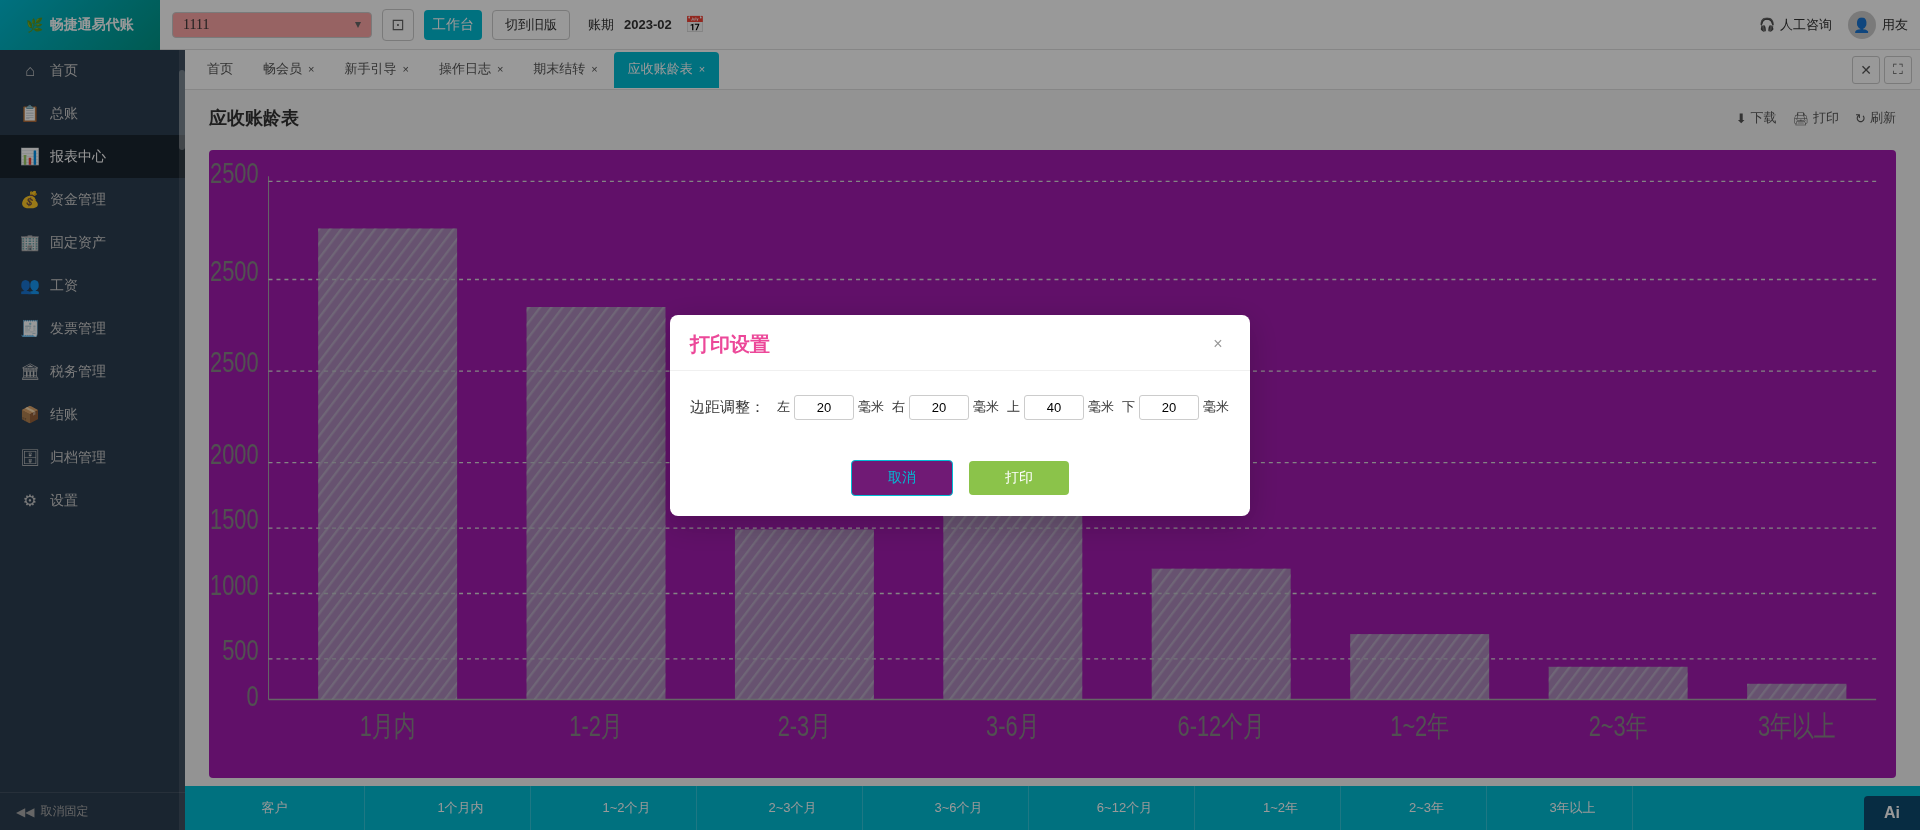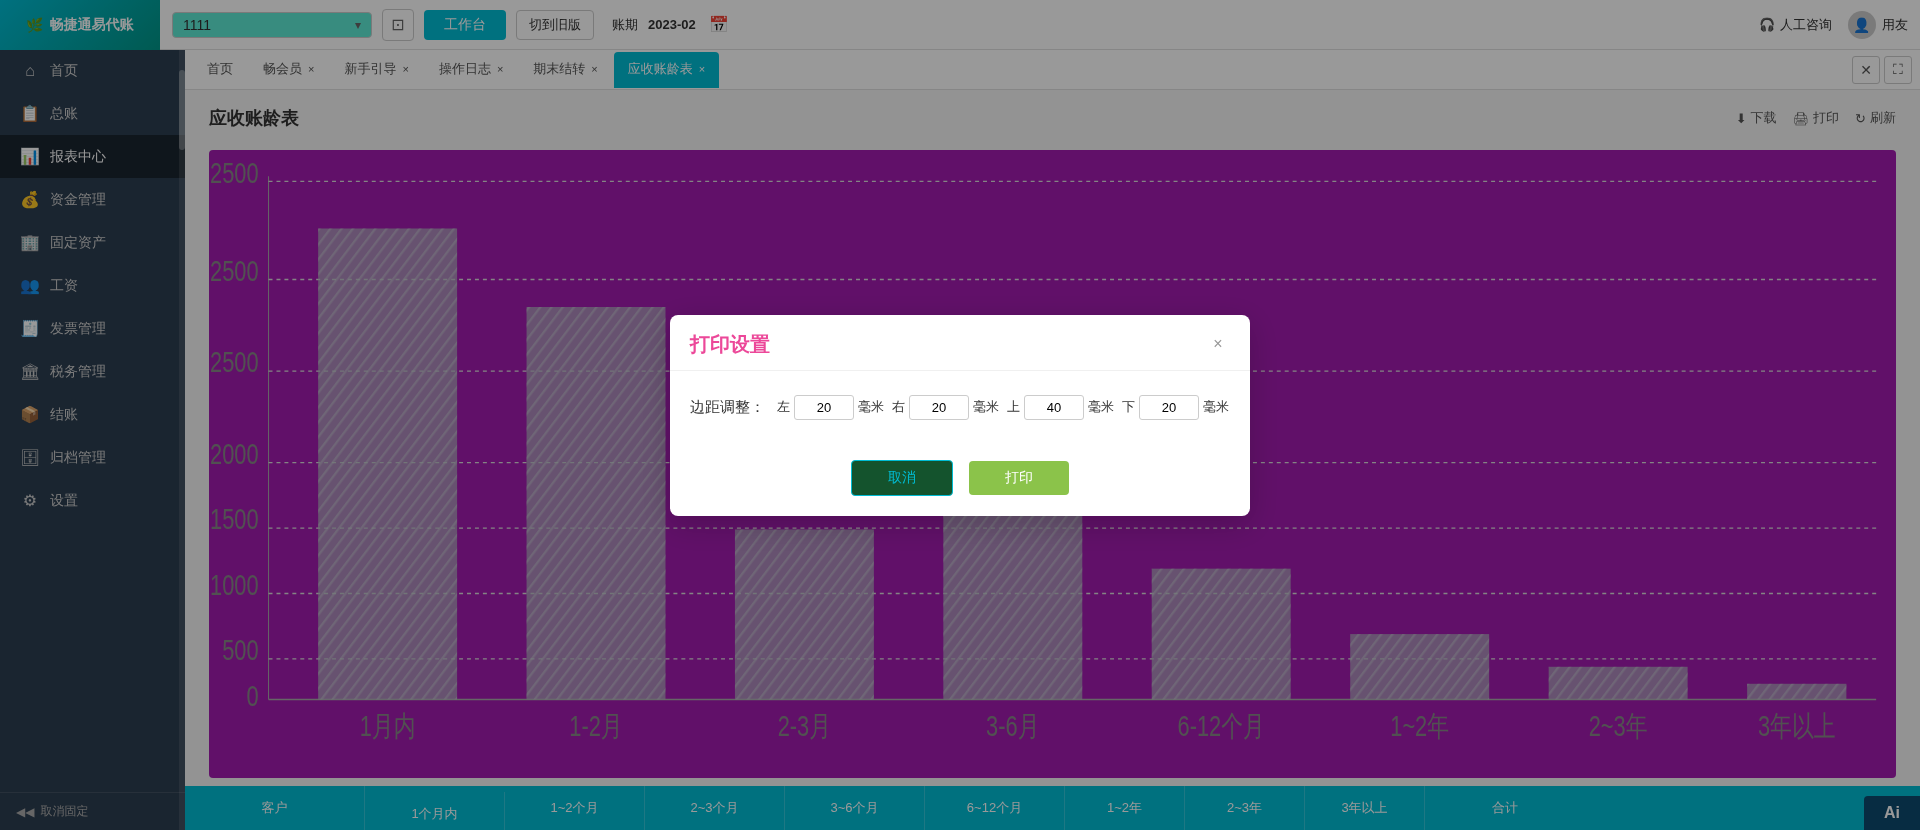--- a/index.html
+++ b/index.html
@@ -35,7 +35,8 @@
       padding: 4px 10px;
       min-width: 200px;
       cursor: pointer;
-      background: #5eead4;
+      background: #fca5a5;
+      font-family: Liberation Serif, serif;
     }
     .company-name { font-size: 14px; color: #333; flex: 1; }
     .chevron-icon { color: #666; font-size: 12px; }

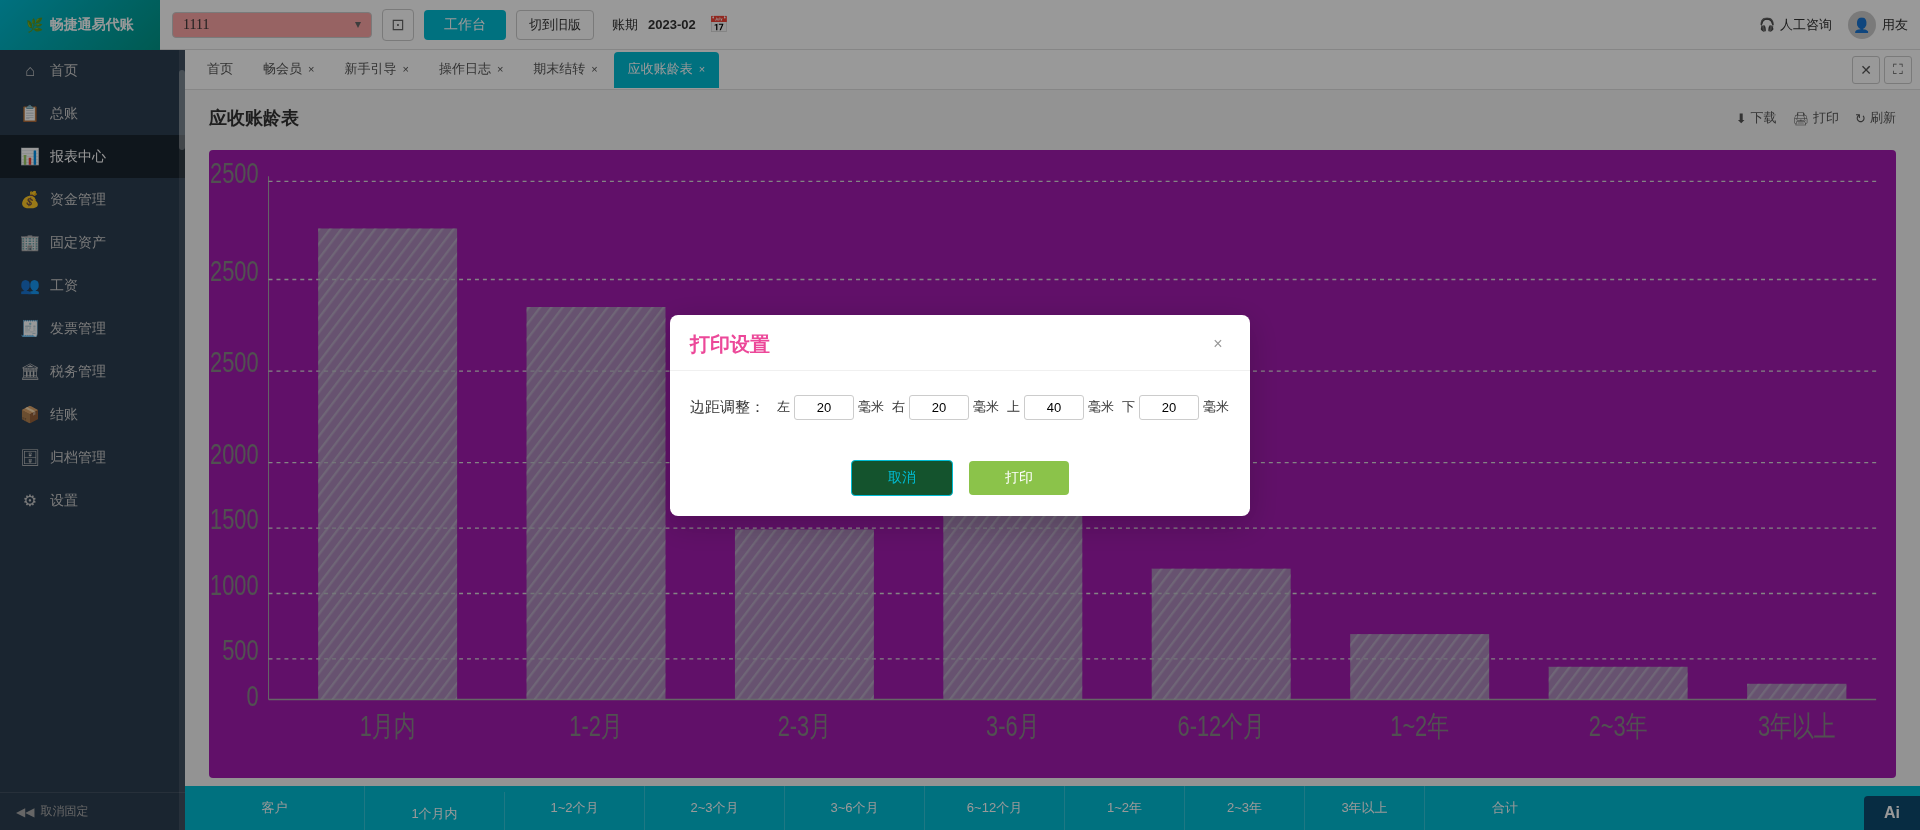--- a/index.html
+++ b/index.html
@@ -52,7 +52,7 @@
       color: #fff;
       border: none;
       border-radius: 4px;
-      padding: 6px 20px;
+      padding: 6px 8px;
       font-size: 14px;
       cursor: pointer;
     }

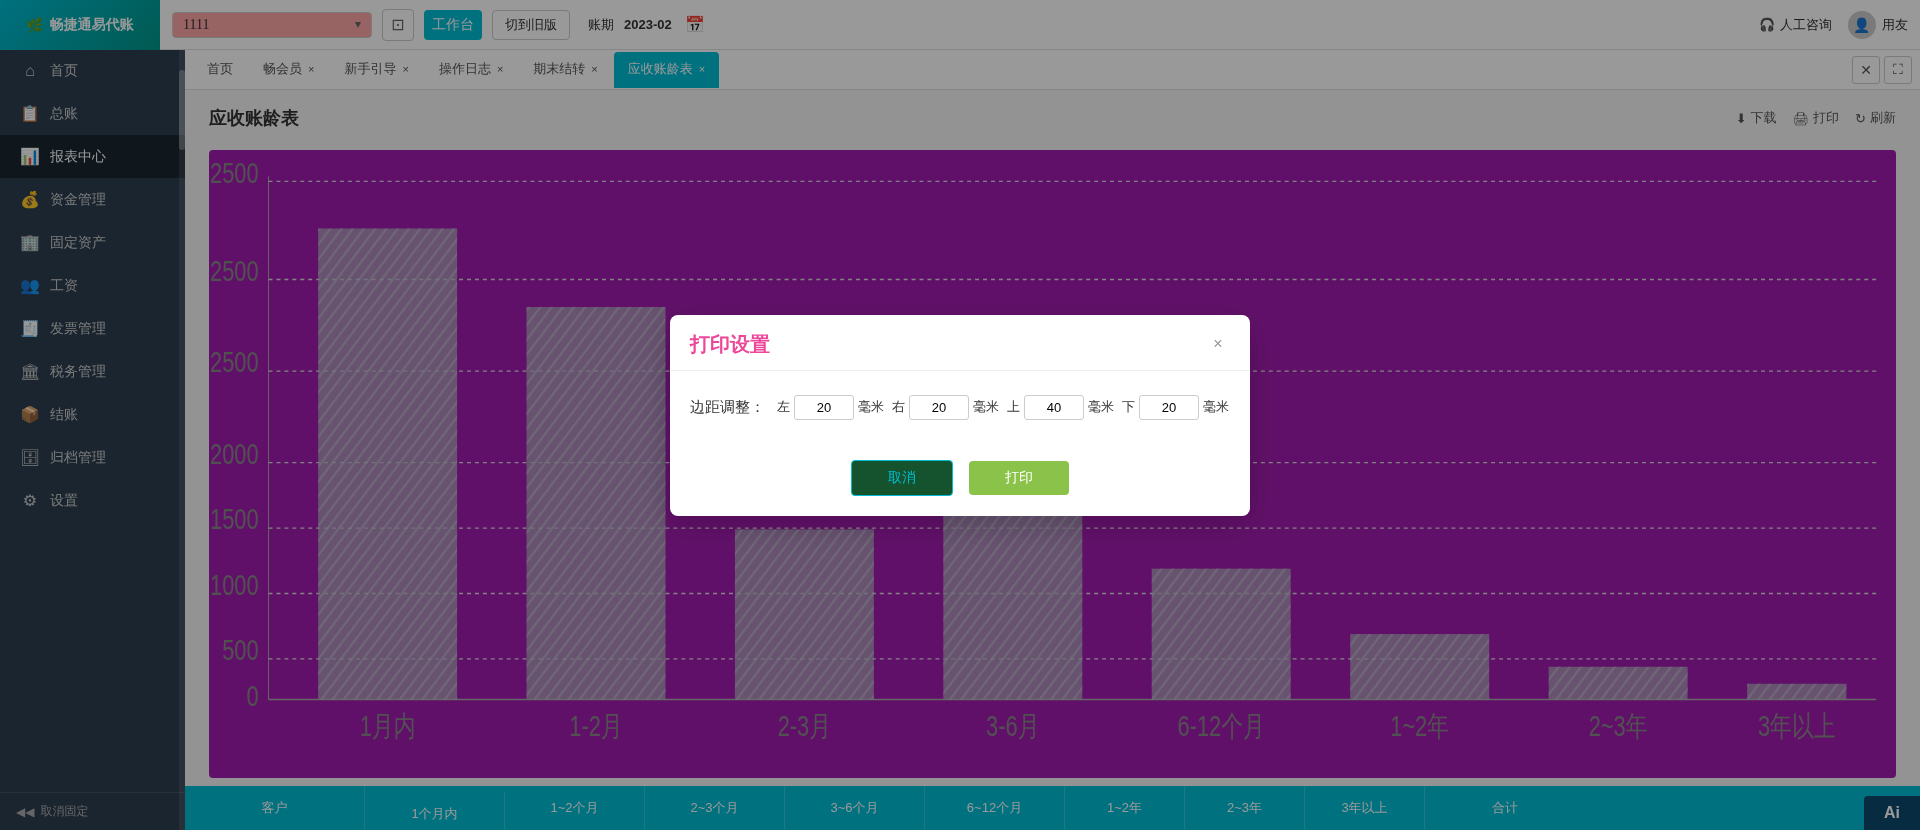--- a/index.html
+++ b/index.html
@@ -294,7 +294,7 @@
     }
     .btn-cancel {
       border: 1px solid #00bcd4;
-      background: #14532d;
+      background: #701a75;
       color: #00bcd4;
       border-radius: 4px;
       padding: 8px 36px;

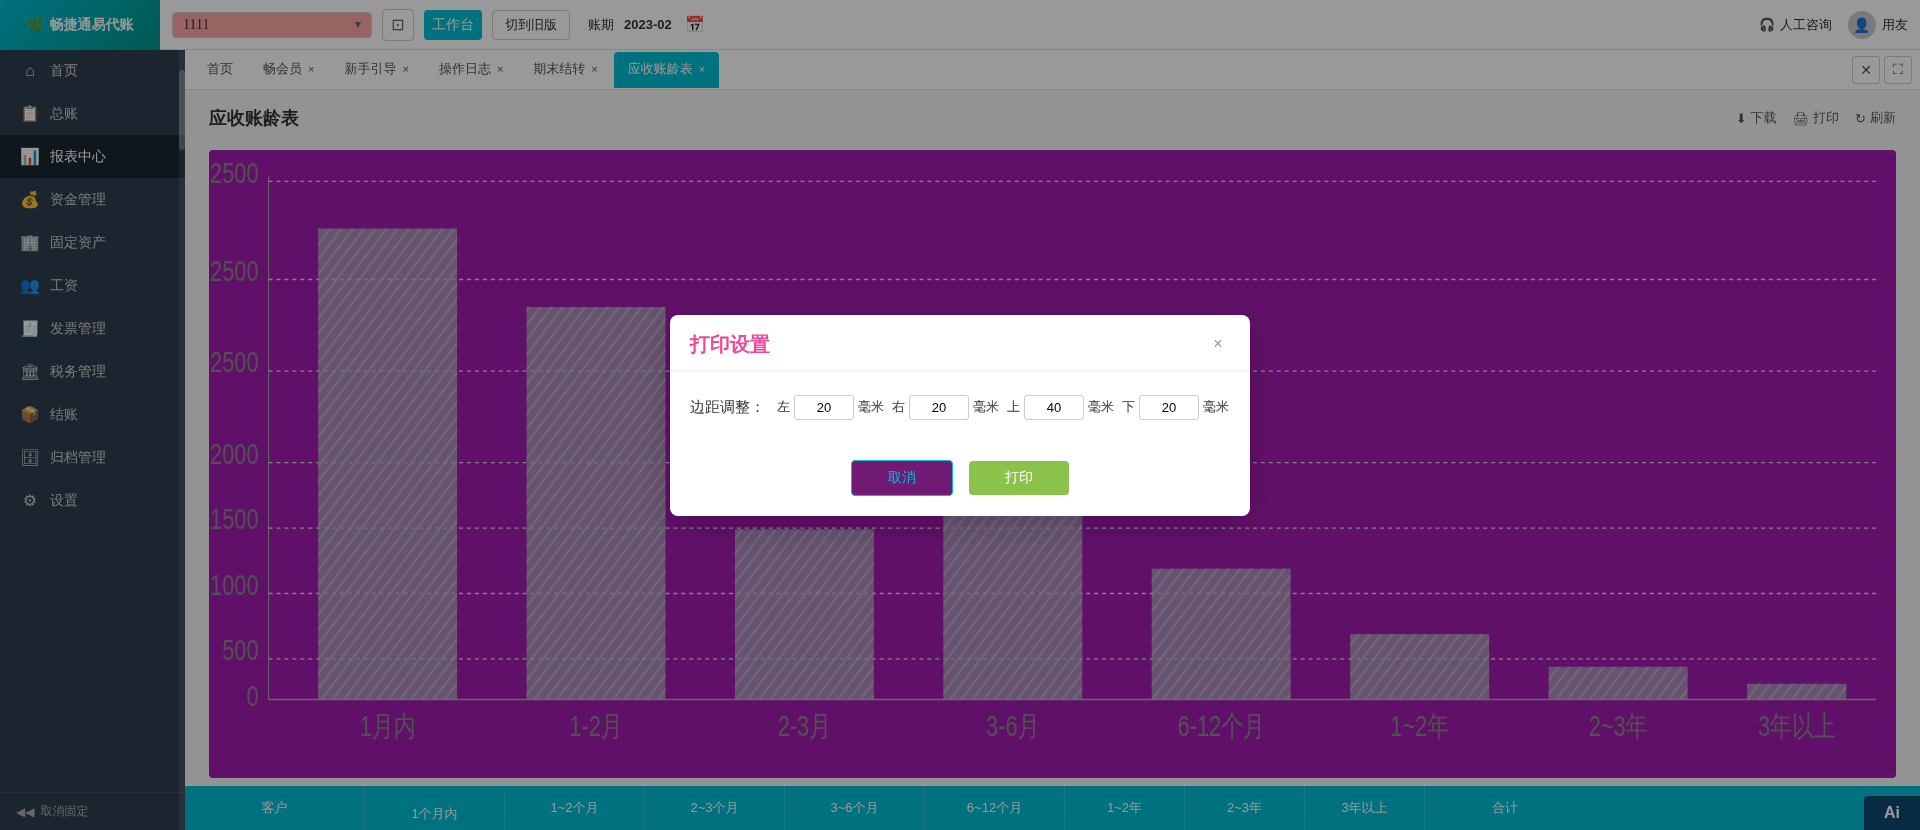--- a/index.html
+++ b/index.html
@@ -228,7 +228,8 @@
       height: 44px;
       background: #00bcd4;
       display: flex;
-      align-items: flex-start;
+      align-items: flex-end;
+      gap: 26px;
     }
     .table-col {
       color: #fff;

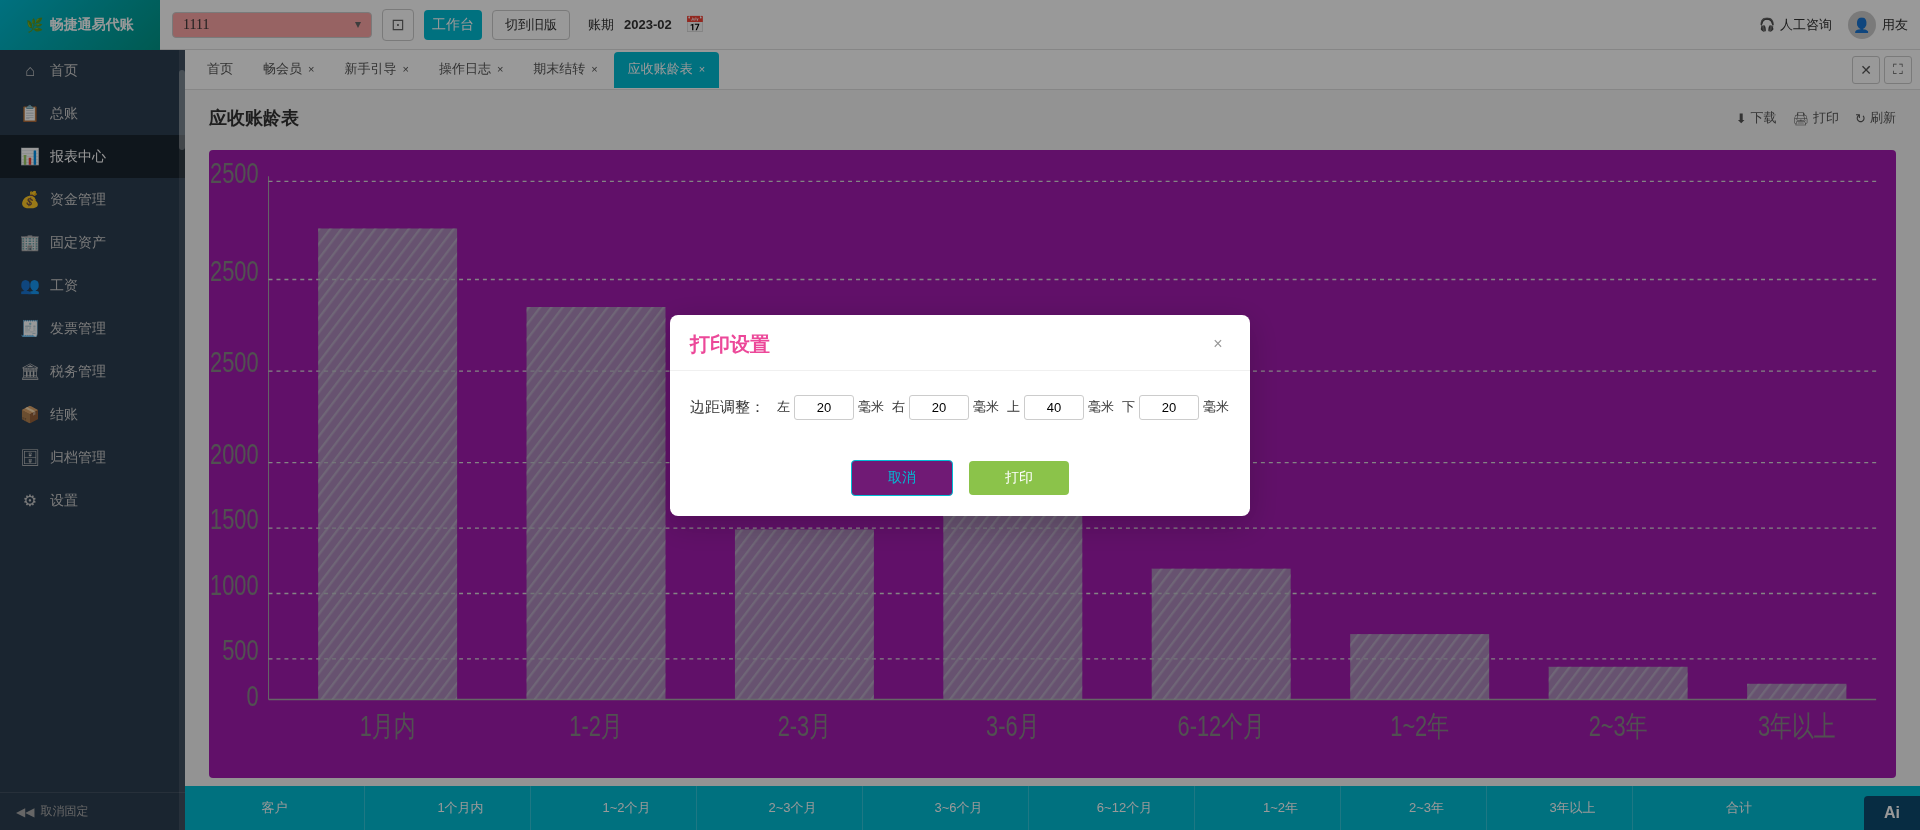--- a/index.html
+++ b/index.html
@@ -559,7 +559,6 @@
           <div class="table-col" style="width:120px;">1~2年</div>
           <div class="table-col" style="width:120px;">2~3年</div>
           <div class="table-col" style="width:120px;">3年以上</div>
-          <div class="table-col" style="width:160px; border-right:none;">合计</div>
         </div>
       </div>
     </div>

